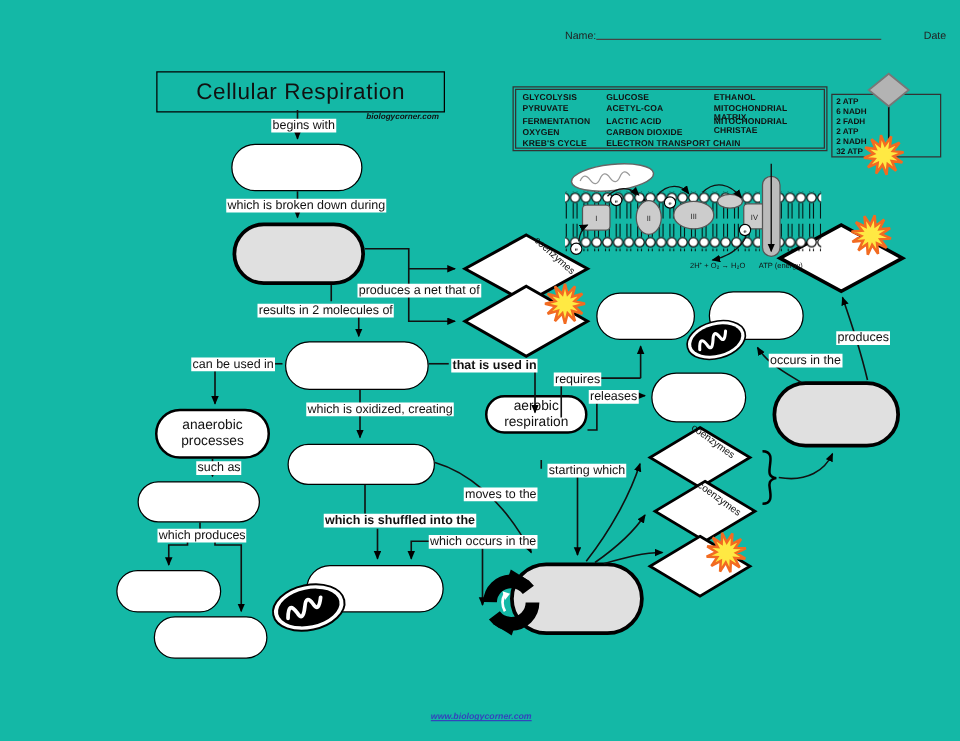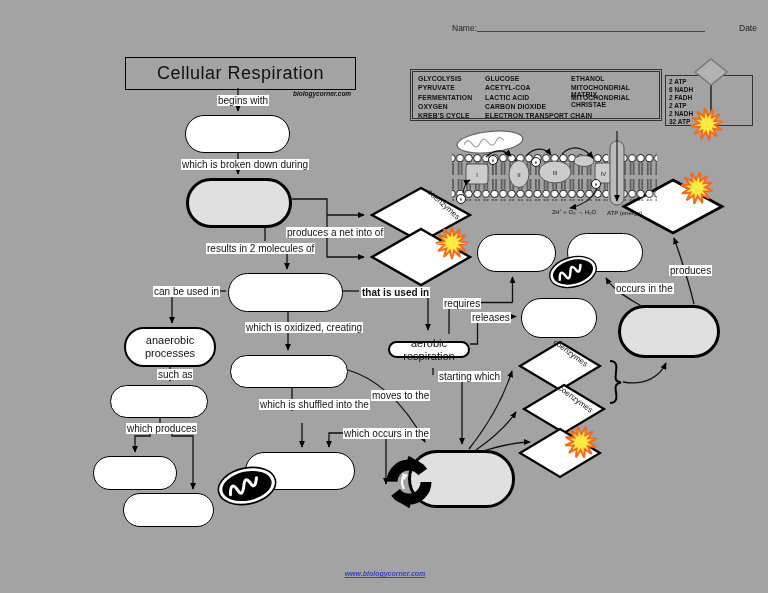--- a/index.html
+++ b/index.html
@@ -3,7 +3,7 @@
 <meta charset="utf-8">
 <style>
   html,body{margin:0;padding:0;background:#fff;}
-  .page{position:relative;width:768px;height:593px;background:#a3a3a3;overflow:hidden;
+  .page{position:relative;width:768px;height:593px;background:#14b8a6;overflow:hidden;
         font-family:"Liberation Sans",sans-serif;color:#111;}
   
   .hdr-lbl{position:absolute;font-size:8.5px;color:#222;white-space:nowrap;}

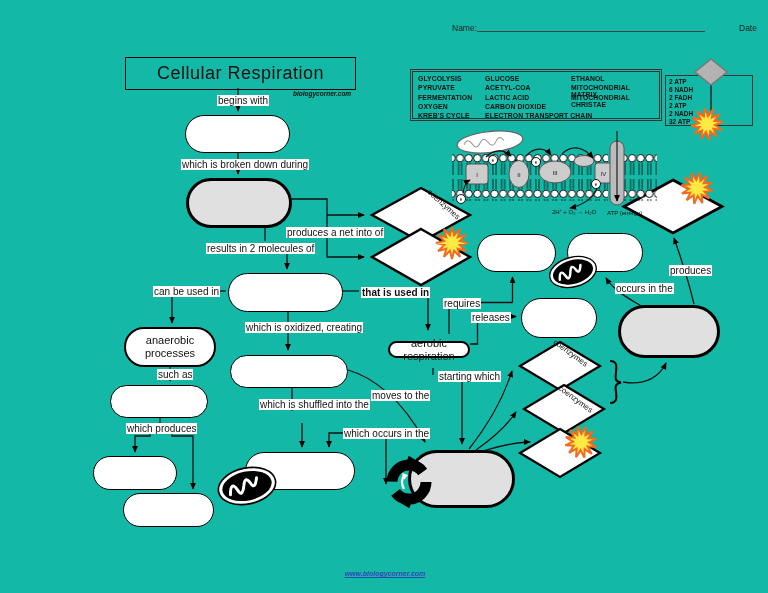--- a/index.html
+++ b/index.html
@@ -237,7 +237,7 @@
 
   <div class="lbl" style="left:217px;top:95px;">begins with</div>
   <div class="lbl" style="left:181px;top:159px;">which is broken down during</div>
-  <div class="lbl" style="left:286px;top:227px;">produces a net into of</div>
+  <div class="lbl" style="left:286px;top:227px;">produces a net that of</div>
   <div class="lbl" style="left:206px;top:243px;">results in 2 molecules of</div>
   <div class="lbl" style="left:153px;top:286px;">can be used in</div>
   <div class="lbl" style="left:361px;top:287px;font-weight:bold;">that is used in</div>

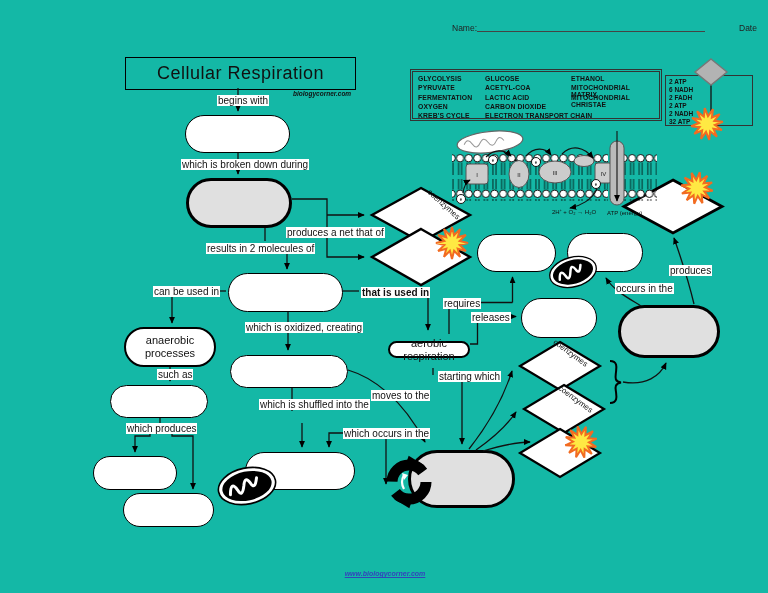--- a/index.html
+++ b/index.html
@@ -86,7 +86,7 @@
   <div class="node" style="left:123px;top:493px;width:91px;height:34px;border-radius:17px;"></div>
   <div class="node" style="left:230px;top:355px;width:118px;height:33px;border-radius:16.5px;"></div>
   <div class="node" style="left:245px;top:452px;width:110px;height:38px;border-radius:19px;"></div>
-  <div class="node bold" style="left:388px;top:341px;width:82px;height:17px;border-radius:16.5px;">
+  <div class="node bold" style="left:388px;top:316px;width:82px;height:31px;border-radius:16.5px;">
     <div class="ntext">aerobic respiration</div>
   </div>
   <div class="node" style="left:477px;top:234px;width:79px;height:38px;border-radius:19px;"></div>

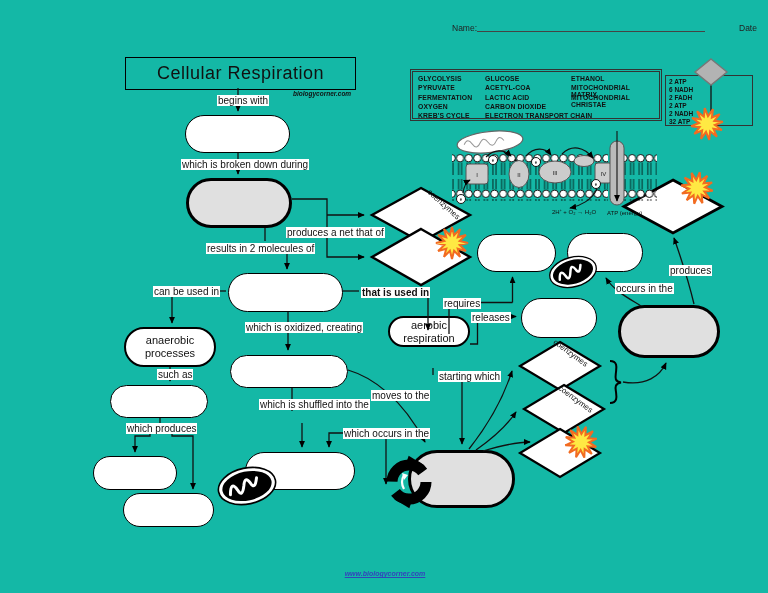--- a/index.html
+++ b/index.html
@@ -248,7 +248,7 @@
   <div class="lbl" style="left:471px;top:312px;">releases</div>
   <div class="lbl" style="left:438px;top:371px;">starting which</div>
   <div class="lbl" style="left:371px;top:390px;">moves to the</div>
-  <div class="lbl" style="left:259px;top:399px;">which is shuffled into the</div>
+  <div class="lbl" style="left:259px;top:411px;font-weight:bold;">which is shuffled into the</div>
   <div class="lbl" style="left:343px;top:428px;">which occurs in the</div>
   <div class="lbl" style="left:615px;top:283px;">occurs in the</div>
   <div class="lbl" style="left:669px;top:265px;">produces</div>

